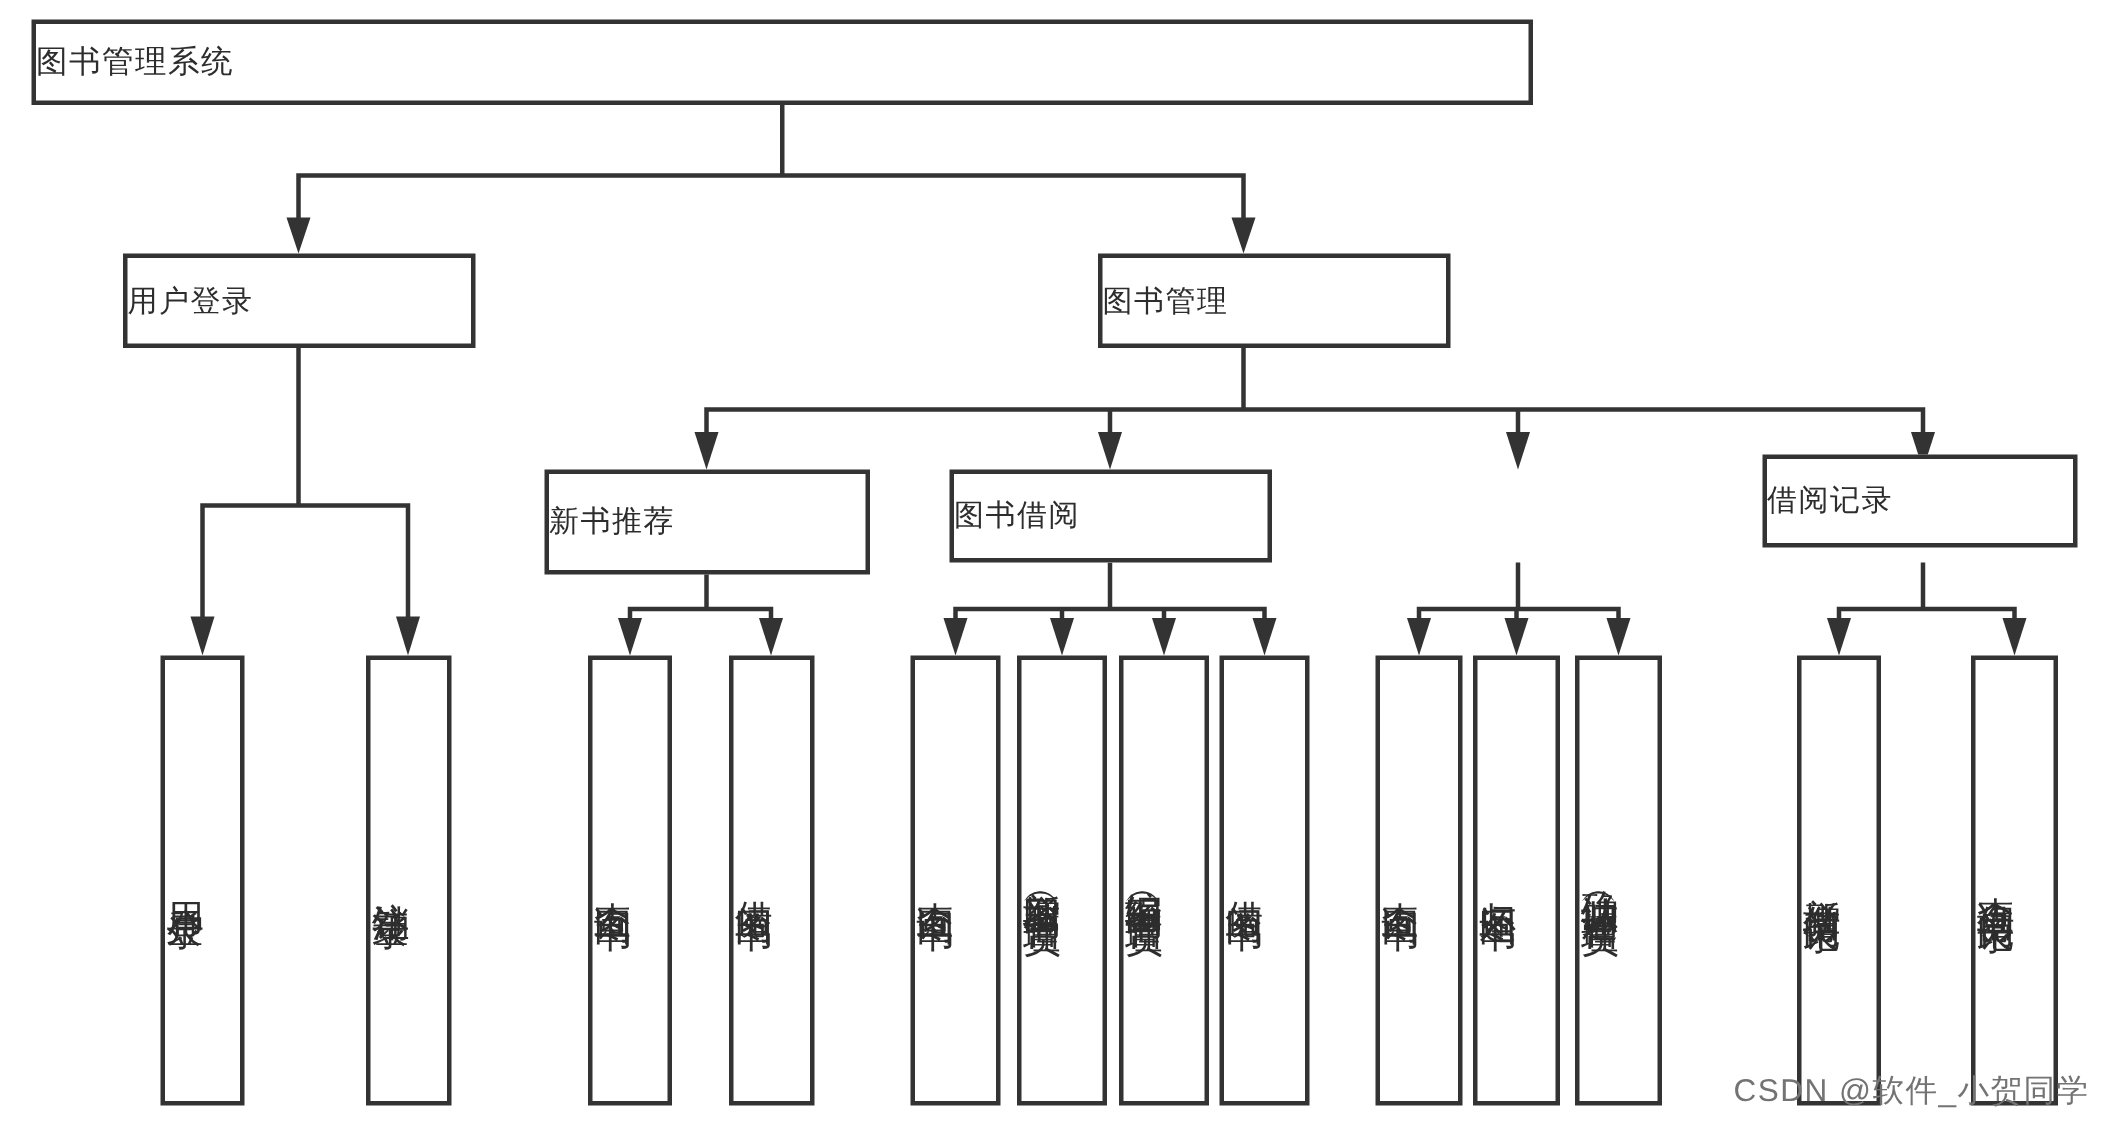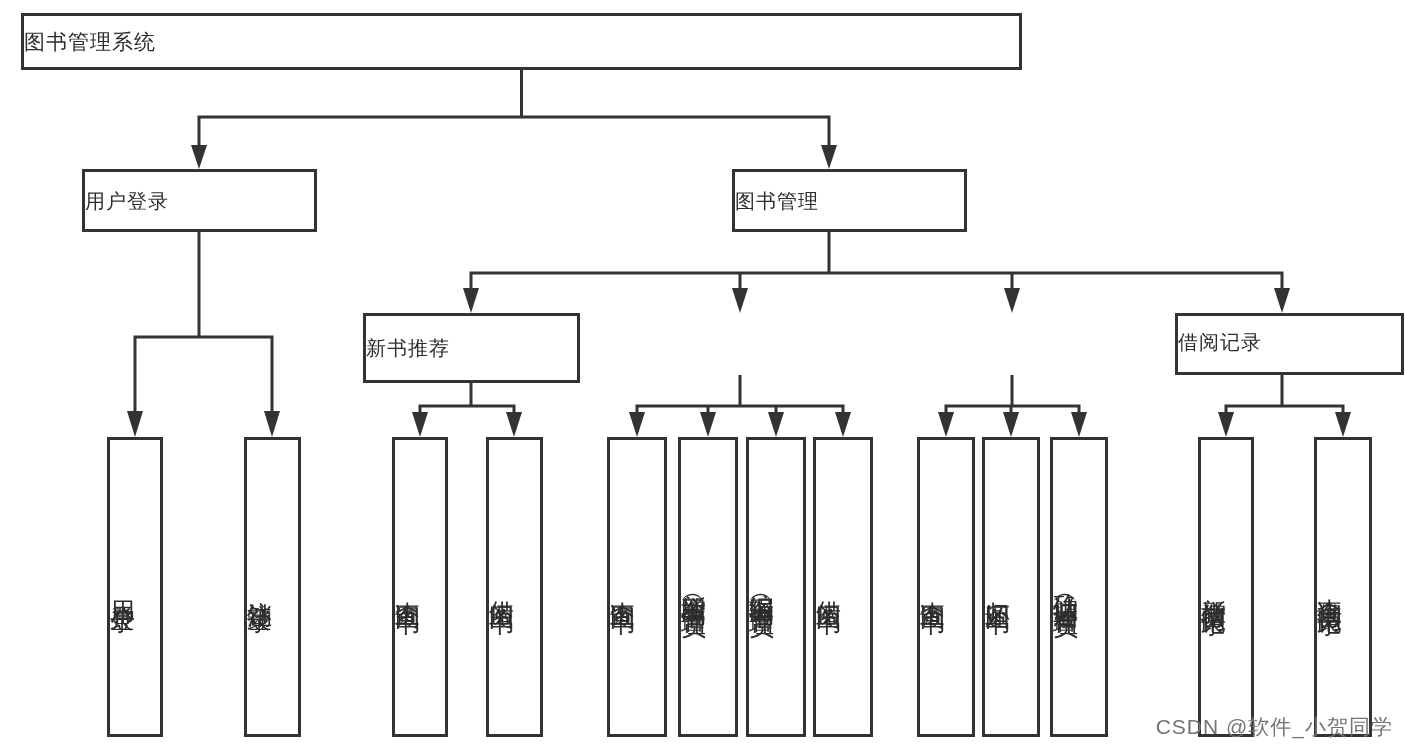--- a/index.html
+++ b/index.html
@@ -110,6 +110,9 @@
   <div class="box" style="left:363px;top:313px;width:217px;height:70px;">
     <span class="hlabel">新书推荐</span>
   </div>
+  <div class="box" style="left:633px;top:313px;width:215px;height:62px;">
+    <span class="hlabel">图书借阅</span>
+  </div>
   <div class="box" style="left:1175px;top:313px;width:229px;height:62px;font-family:Liberation Mono, monospace;">
     <span class="hlabel">借阅记录</span>
   </div>

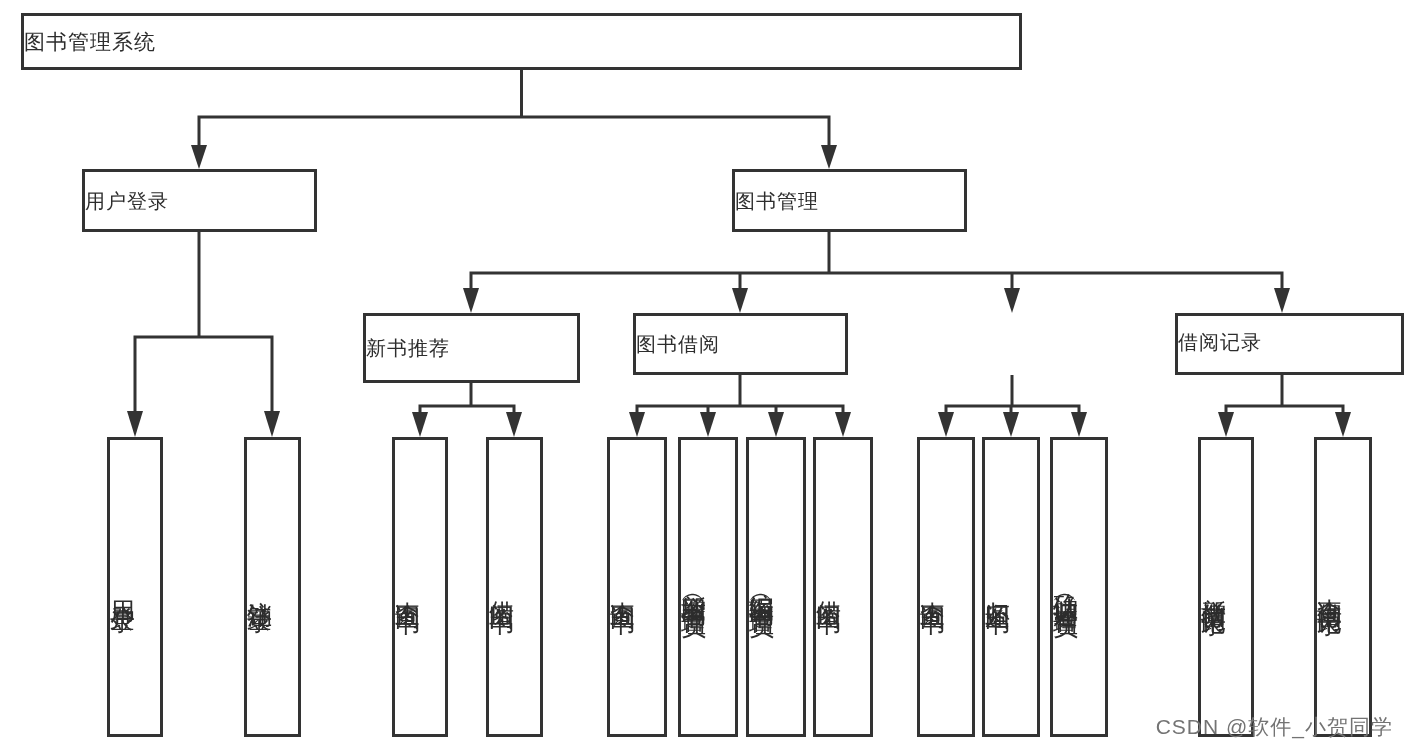--- a/index.html
+++ b/index.html
@@ -113,7 +113,7 @@
   <div class="box" style="left:633px;top:313px;width:215px;height:62px;">
     <span class="hlabel">图书借阅</span>
   </div>
-  <div class="box" style="left:1175px;top:313px;width:229px;height:62px;font-family:Liberation Mono, monospace;">
+  <div class="box" style="left:1175px;top:303px;width:210px;height:62px;">
     <span class="hlabel">借阅记录</span>
   </div>
 

